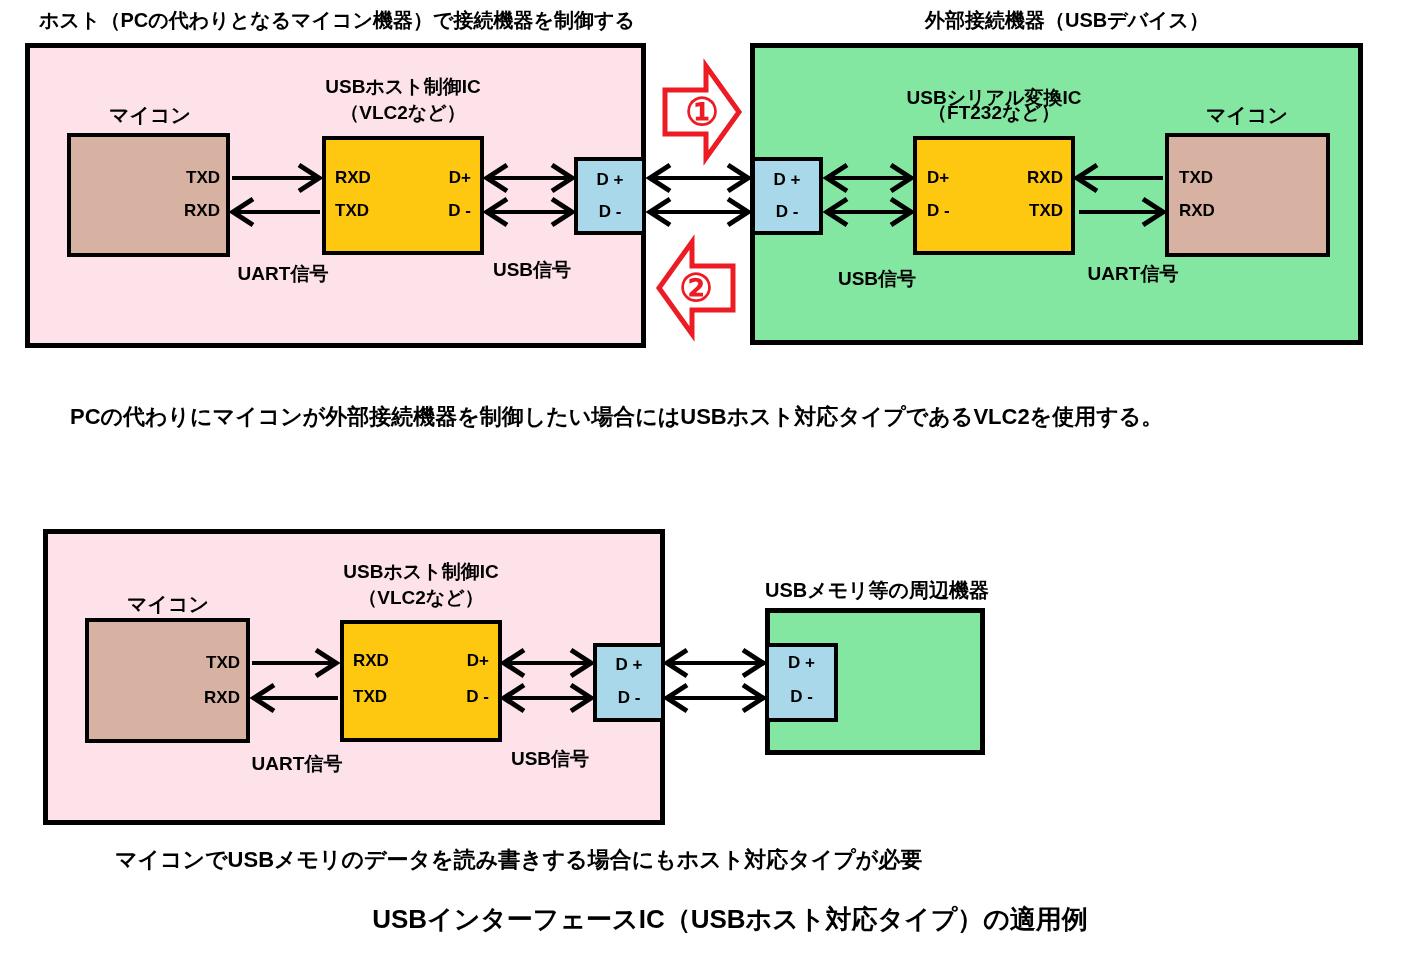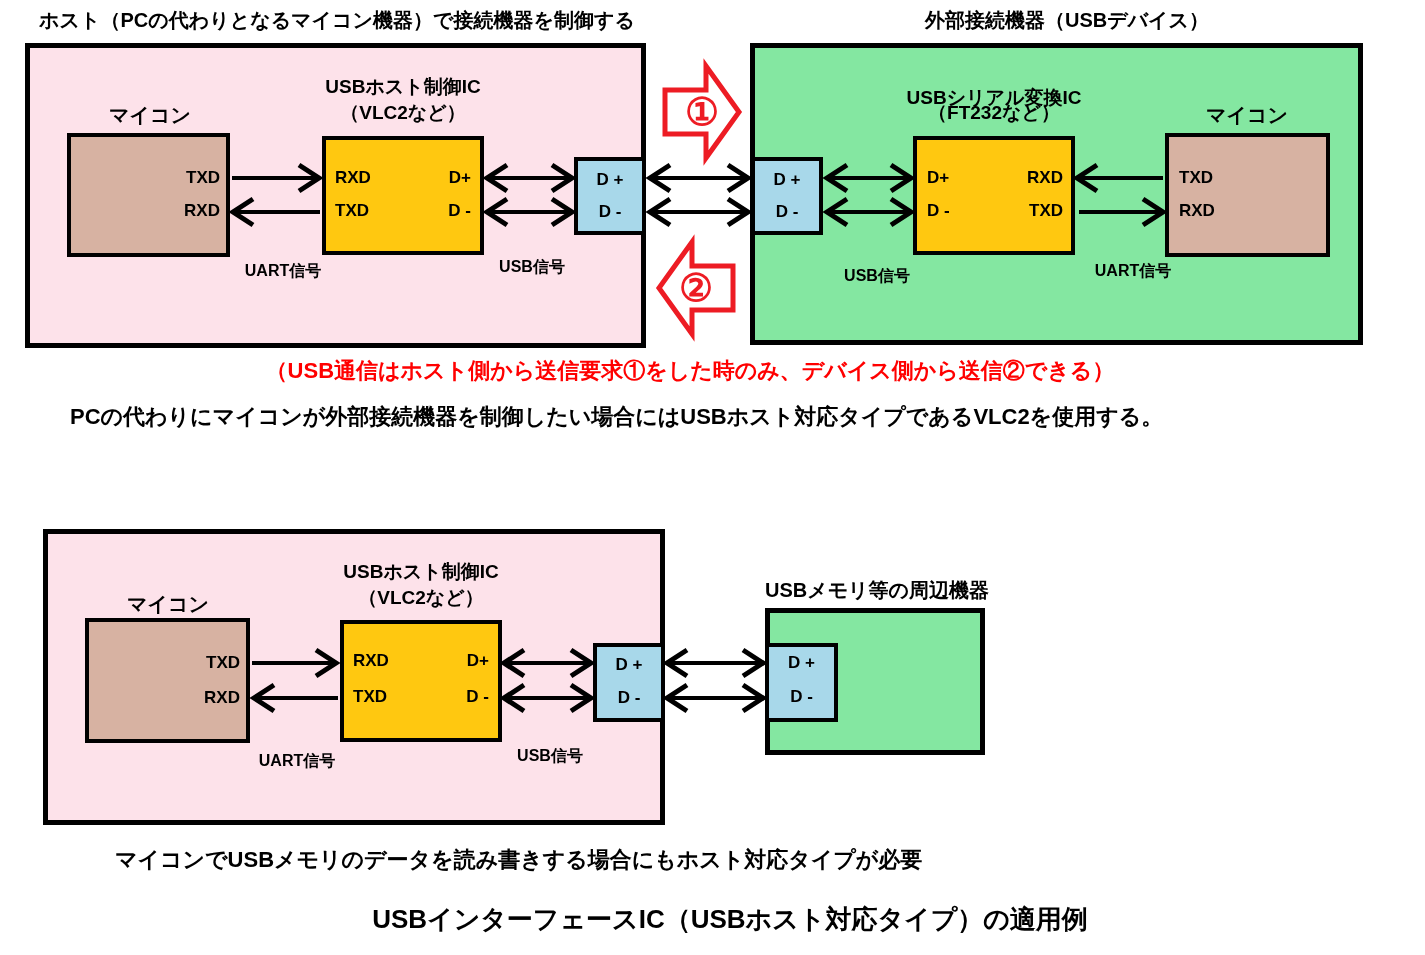--- a/index.html
+++ b/index.html
@@ -20,7 +20,7 @@
   .ctr { transform:translateX(-50%); }
   .sec-title { font-size:20px; }
   .ic-title  { font-size:19px; }
-  .sig-label { font-size:16px; }
+  .sig-label { font-size:19px; }
   .pin { position:absolute; font-size:17px; transform:translateY(-50%); white-space:nowrap; z-index:6; }
   .pin.ra { width:70px; text-align:right; }
   .pin.cc { text-align:center; }

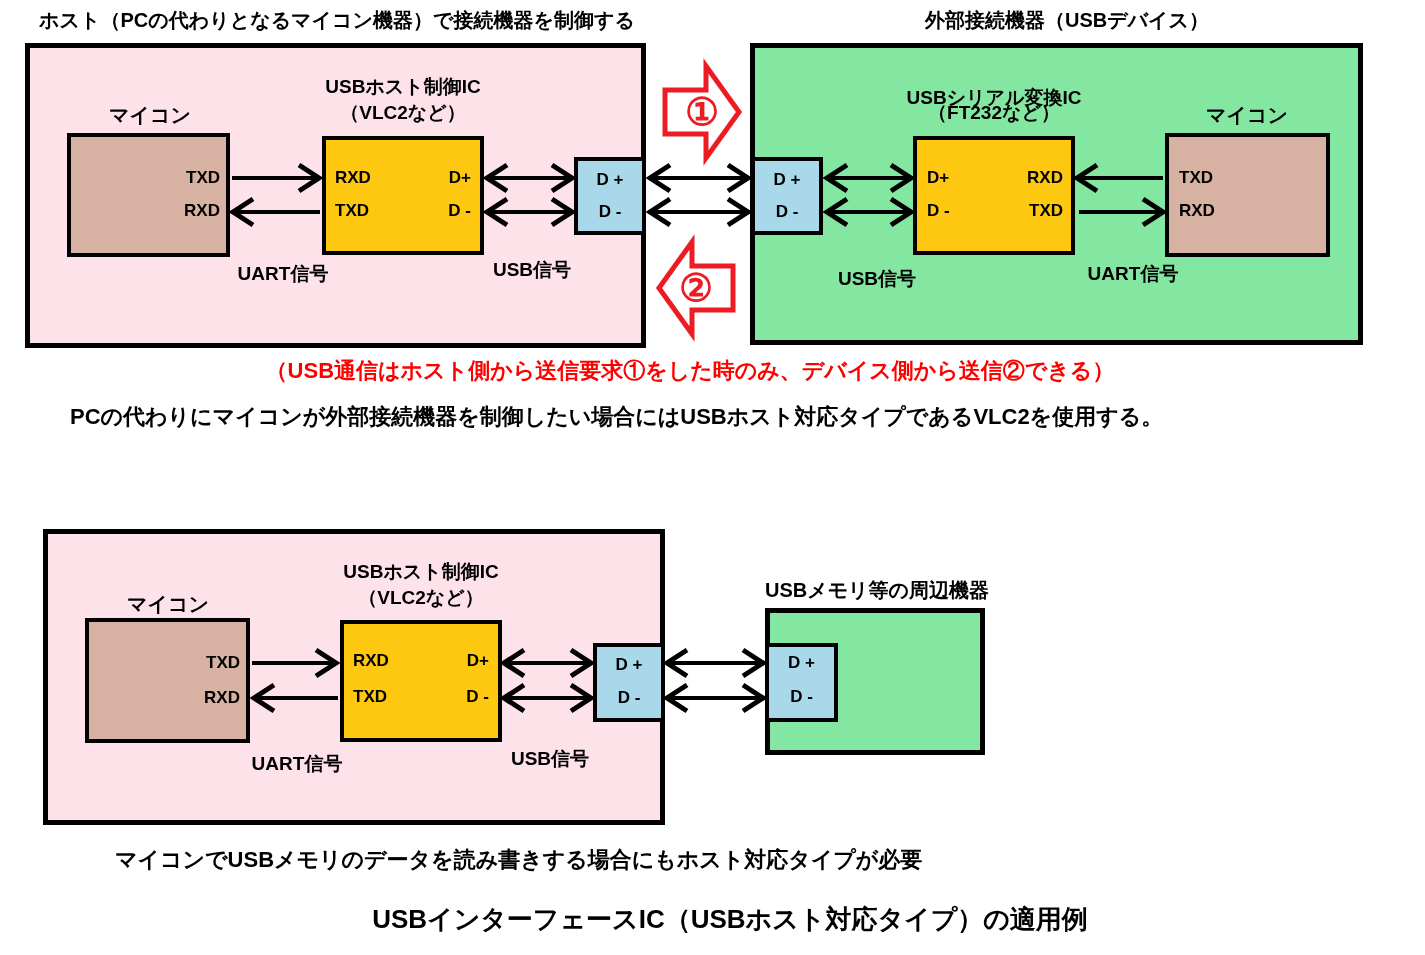--- a/index.html
+++ b/index.html
@@ -187,7 +187,6 @@
   <div class="circnum" style="left:702px; top:112px;">①</div>
   <div class="circnum" style="left:696px; top:288px;">②</div>
 
-  <div class="lbl ctr note-red" style="left:690px; top:356px;">（USB通信はホスト側から送信要求①をした時のみ、デバイス側から送信②できる）</div>
   <div class="lbl note-black" style="left:70px; top:402px;">PCの代わりにマイコンが外部接続機器を制御したい場合にはUSBホスト対応タイプであるVLC2を使用する。</div>
 
 

